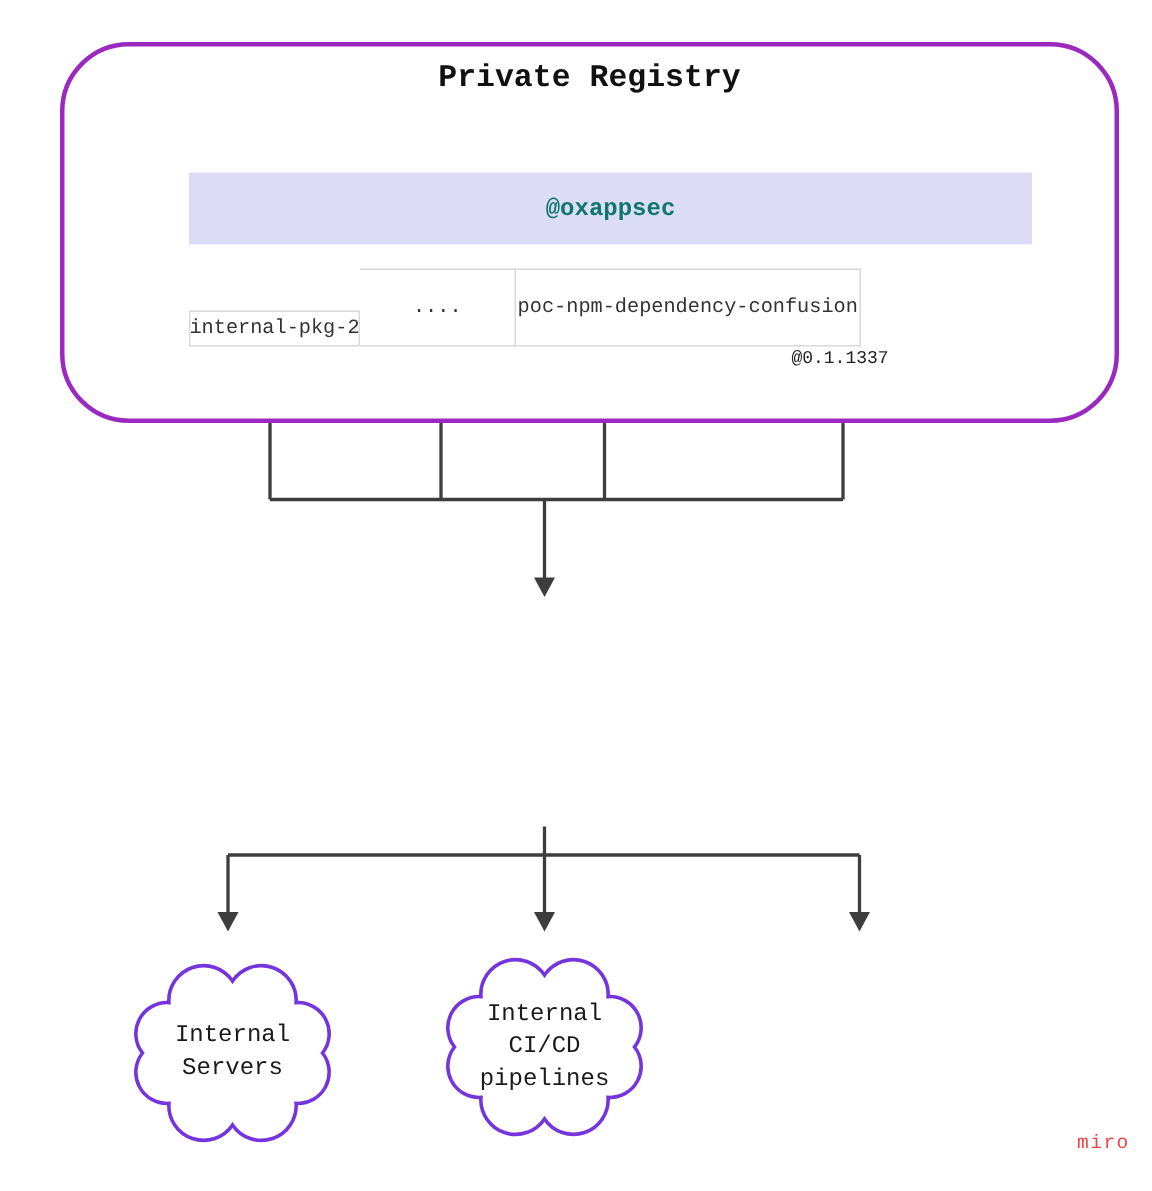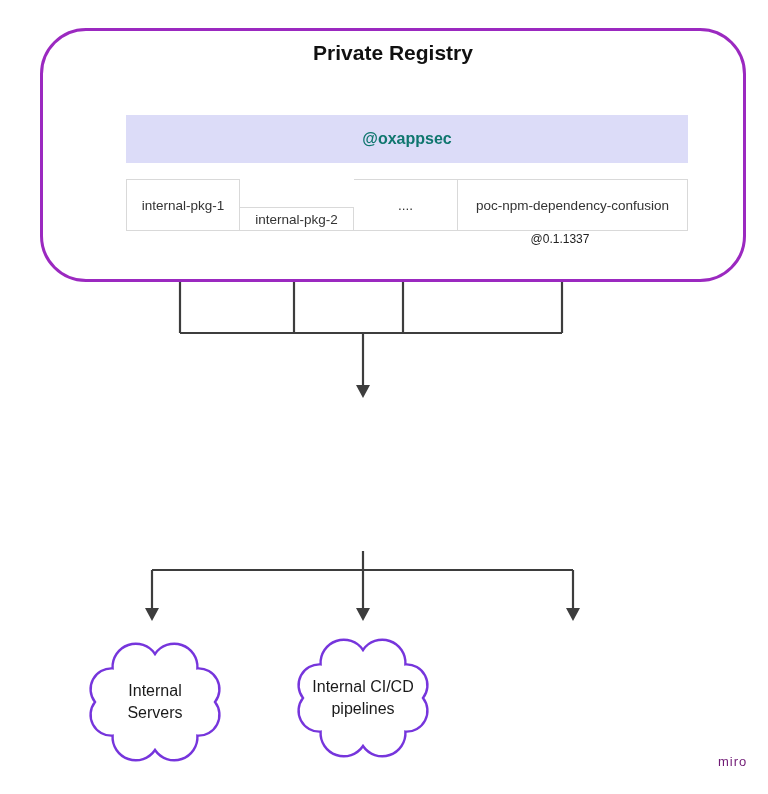--- a/index.html
+++ b/index.html
@@ -5,7 +5,7 @@
   html,body{margin:0;padding:0;background:#ffffff;}
   .canvas{
     position:relative;width:768px;height:794px;background:#ffffff;
-    font-family:Liberation Sans, sans-serif;color:#1a1a1a;overflow:hidden;
+    font-family:Liberation Mono, monospace;color:#1a1a1a;overflow:hidden;
   }
   
   .connectors{position:absolute;left:0;top:0;width:768px;height:794px;z-index:1;pointer-events:none;}

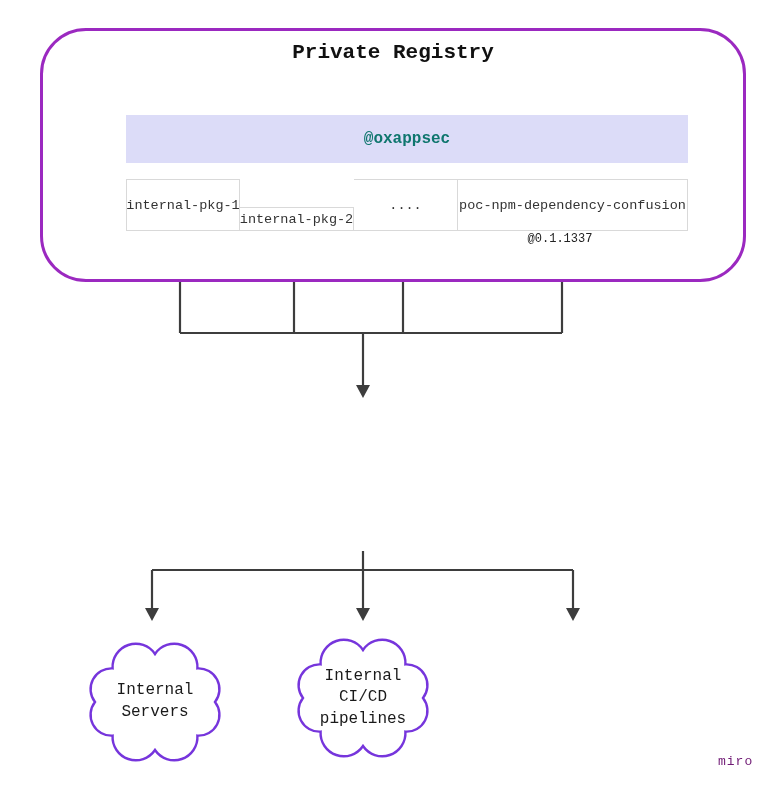--- a/index.html
+++ b/index.html
@@ -99,7 +99,6 @@
     <div class="pkg-table">
       <div class="table-header">@oxappsec</div>
       <div class="table-row">
-        <div class="cell c1">internal-pkg-1</div>
         <div class="cell c2">internal-pkg-2</div>
         <div class="cell c3">....</div>
         <div class="cell c4">poc-npm-dependency-confusion</div>

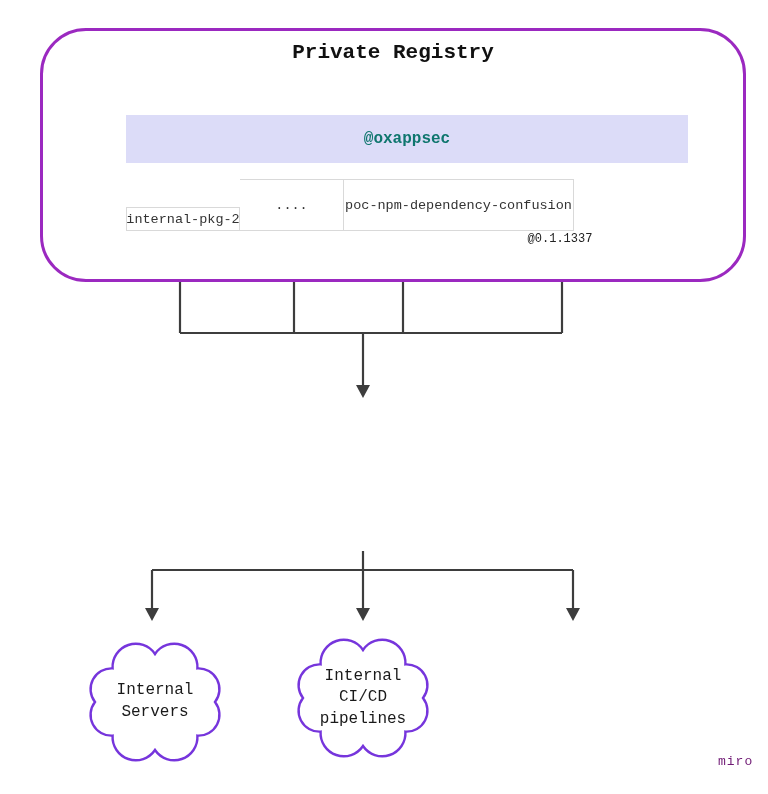--- a/index.html
+++ b/index.html
@@ -62,7 +62,7 @@
   .cloud3{left:493px;top:630px;}
 
   .watermark{
-    position:absolute;left:718px;top:754px;font-size:13px;color:#701a75;
+    position:absolute;left:718px;top:754px;font-size:13px;color:#ef4444;
     letter-spacing:1px;z-index:2;
   }
 </style>

